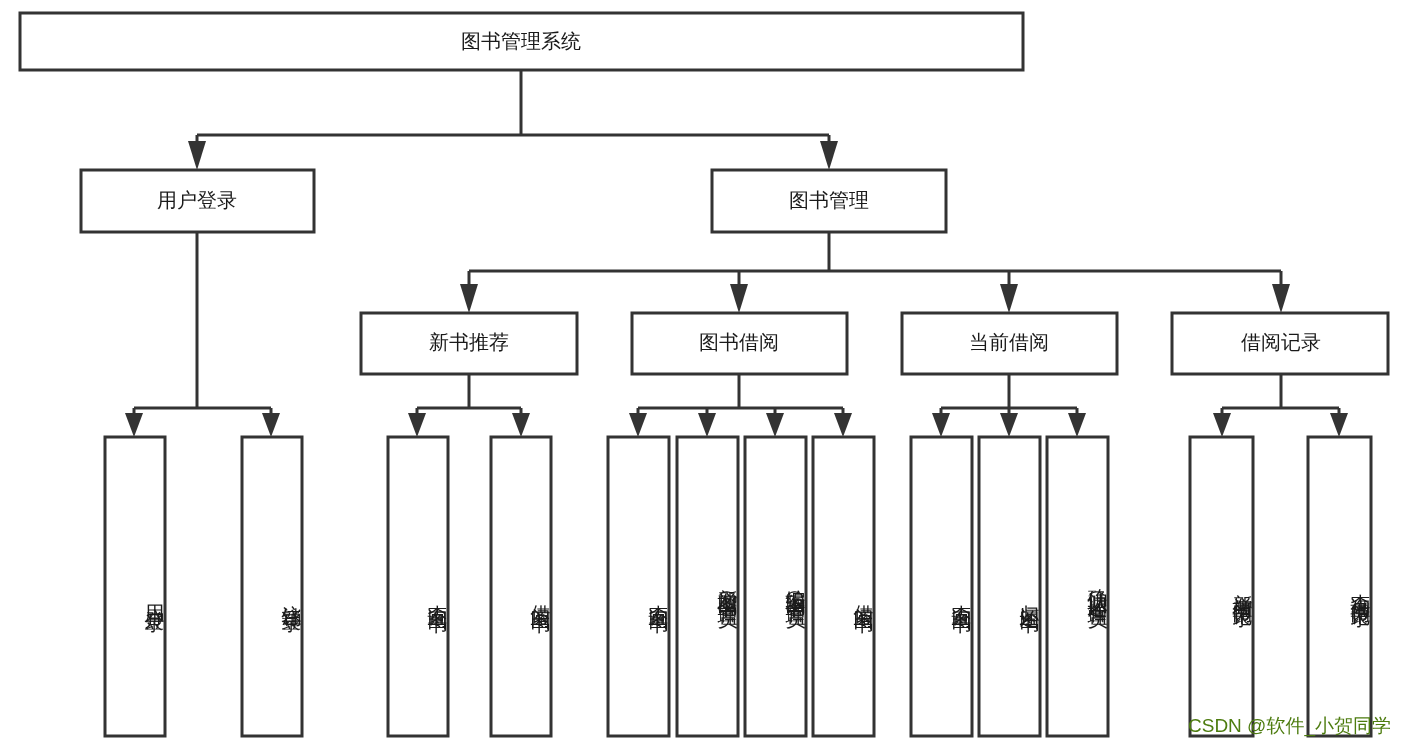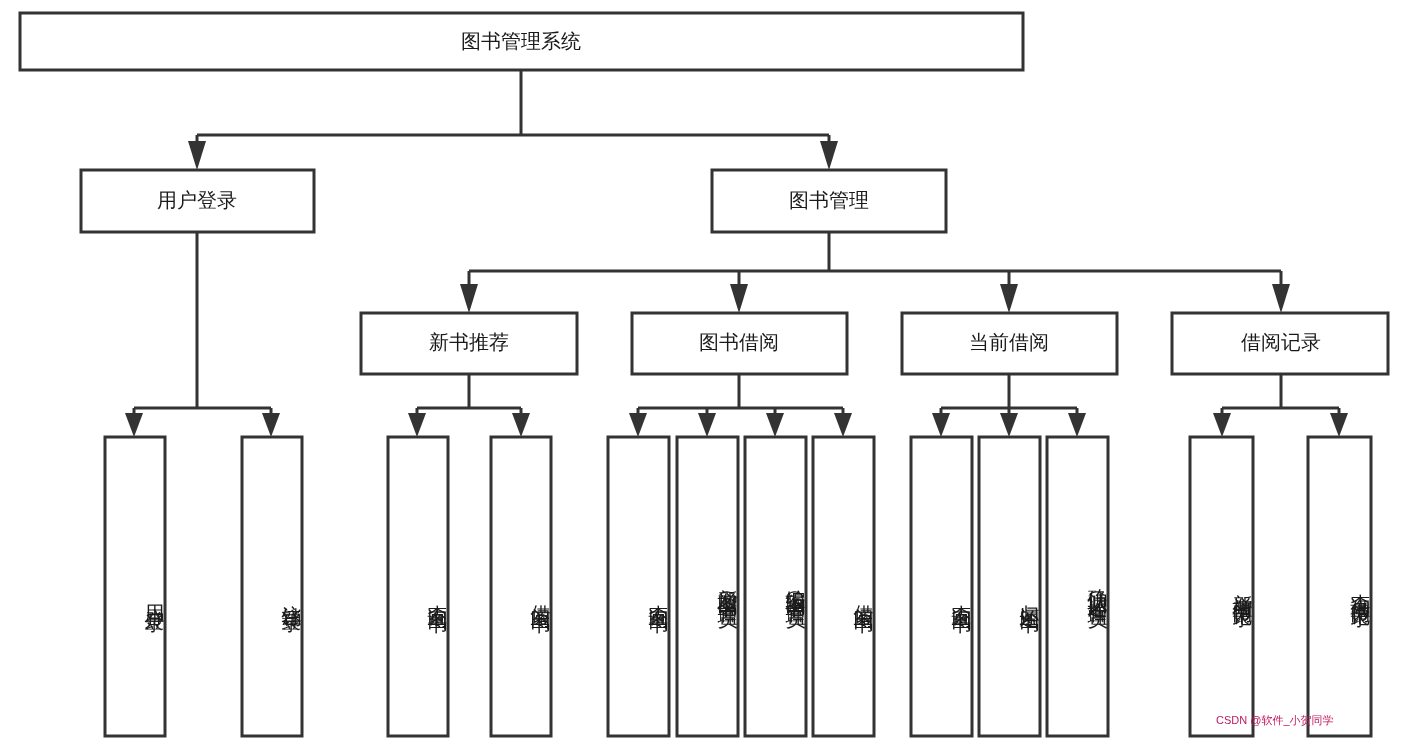--- a/index.html
+++ b/index.html
@@ -67,12 +67,11 @@
   .watermark {
     position: absolute;
     font-family: "Liberation Sans", "DejaVu Sans", sans-serif;
-    font-size: 11px;
-    color: #be185d;
+    font-size: 19px;
+    color: #4d7c0f;
     left: 1188px;
     top: 713px;
     white-space: nowrap;
-    padding-left: 28px;
   }
 </style>
 </head>

